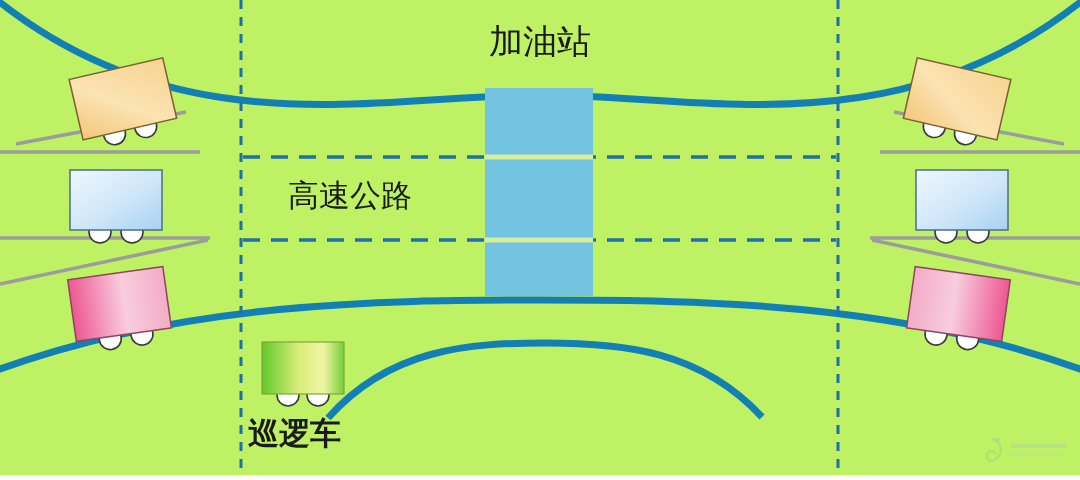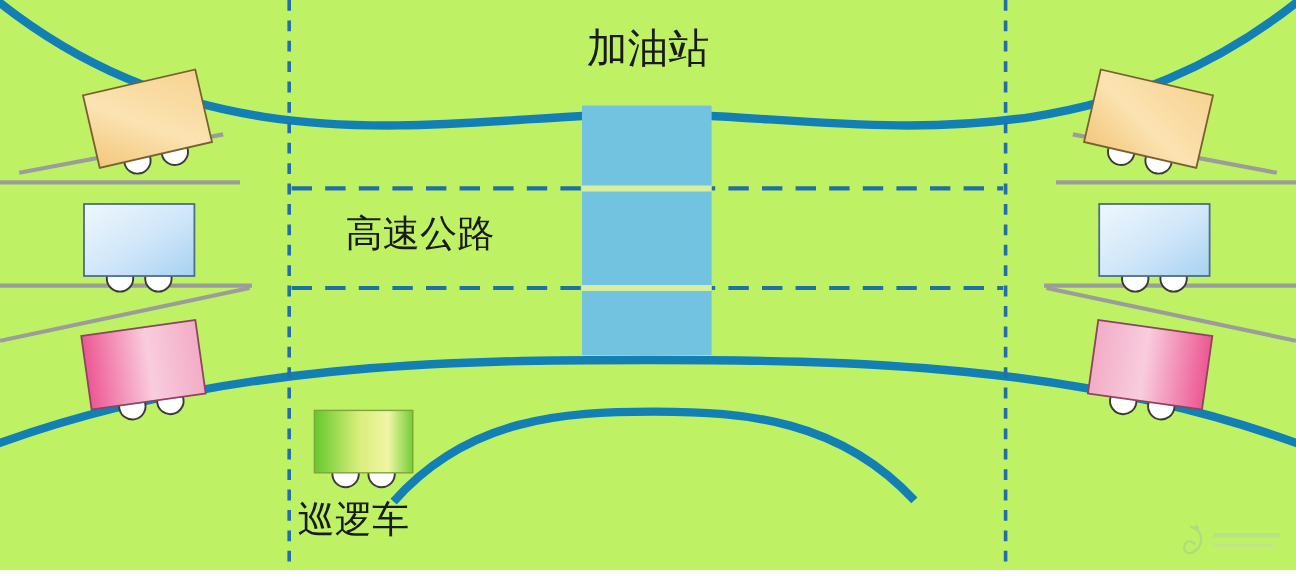--- a/index.html
+++ b/index.html
@@ -48,6 +48,7 @@
     left: 248px;
     top: 418px;
     font-size: 31px;
+    font-weight: bold;
   }
   #watermark {
     position: absolute;

